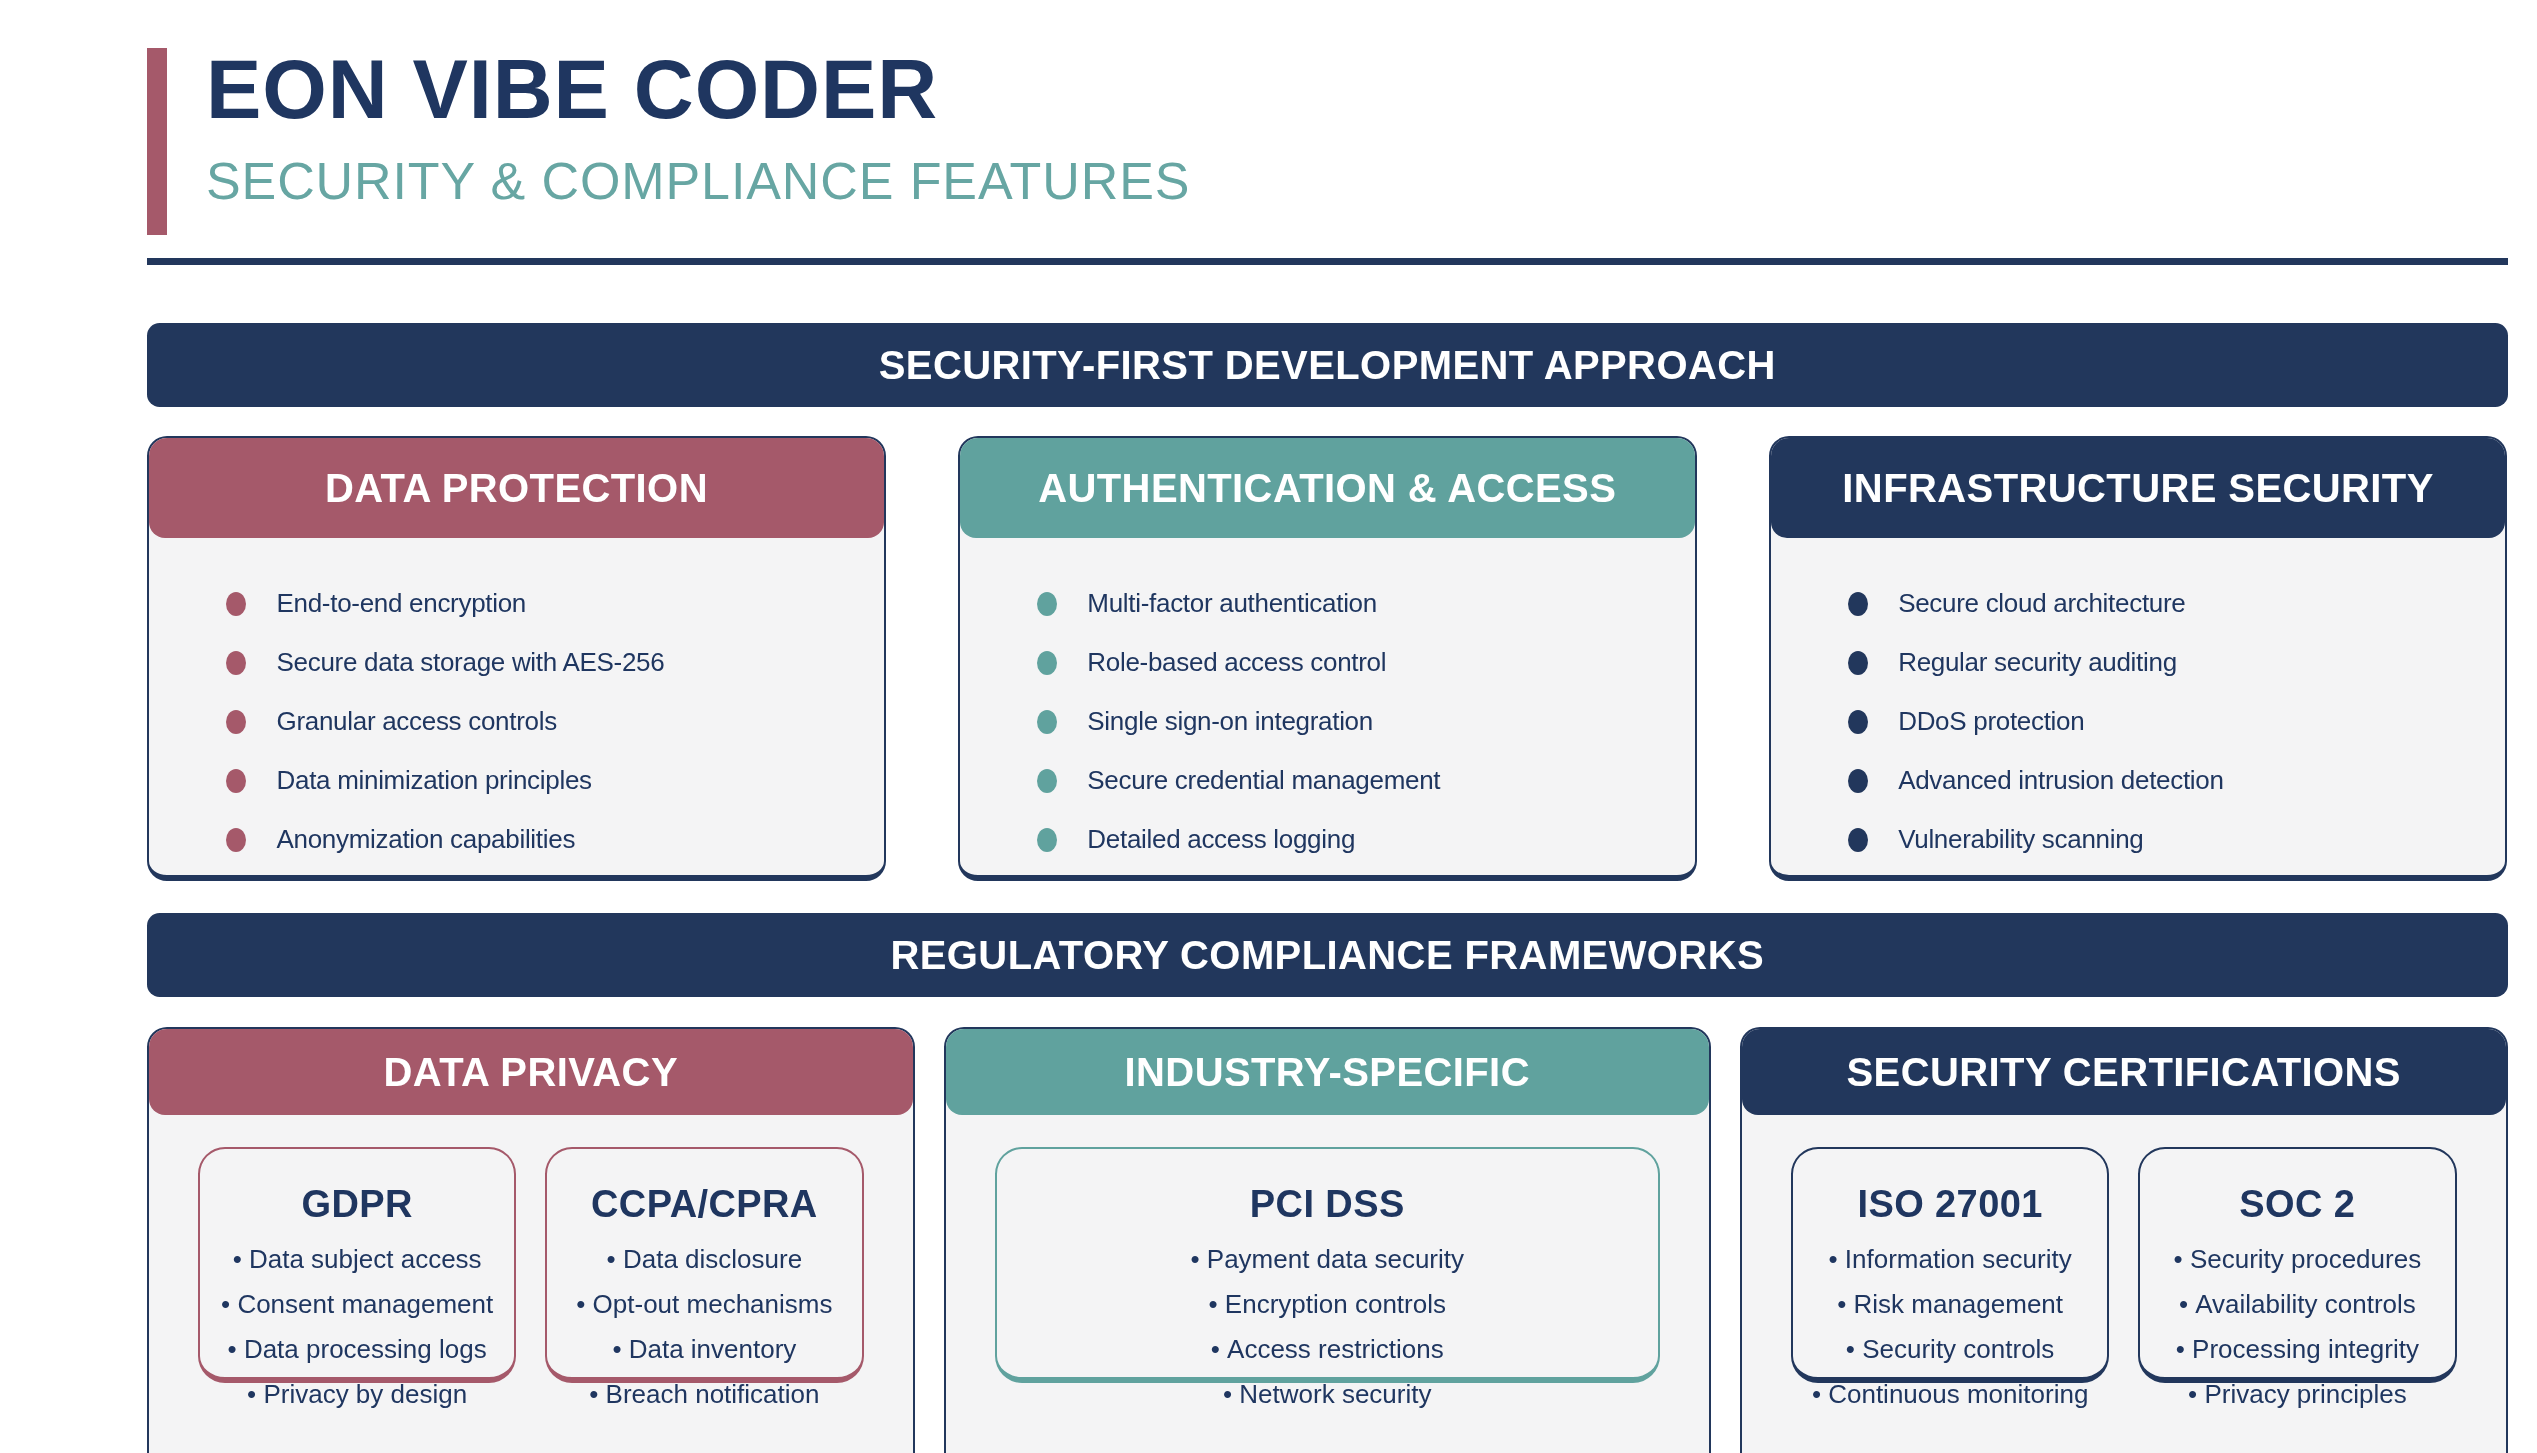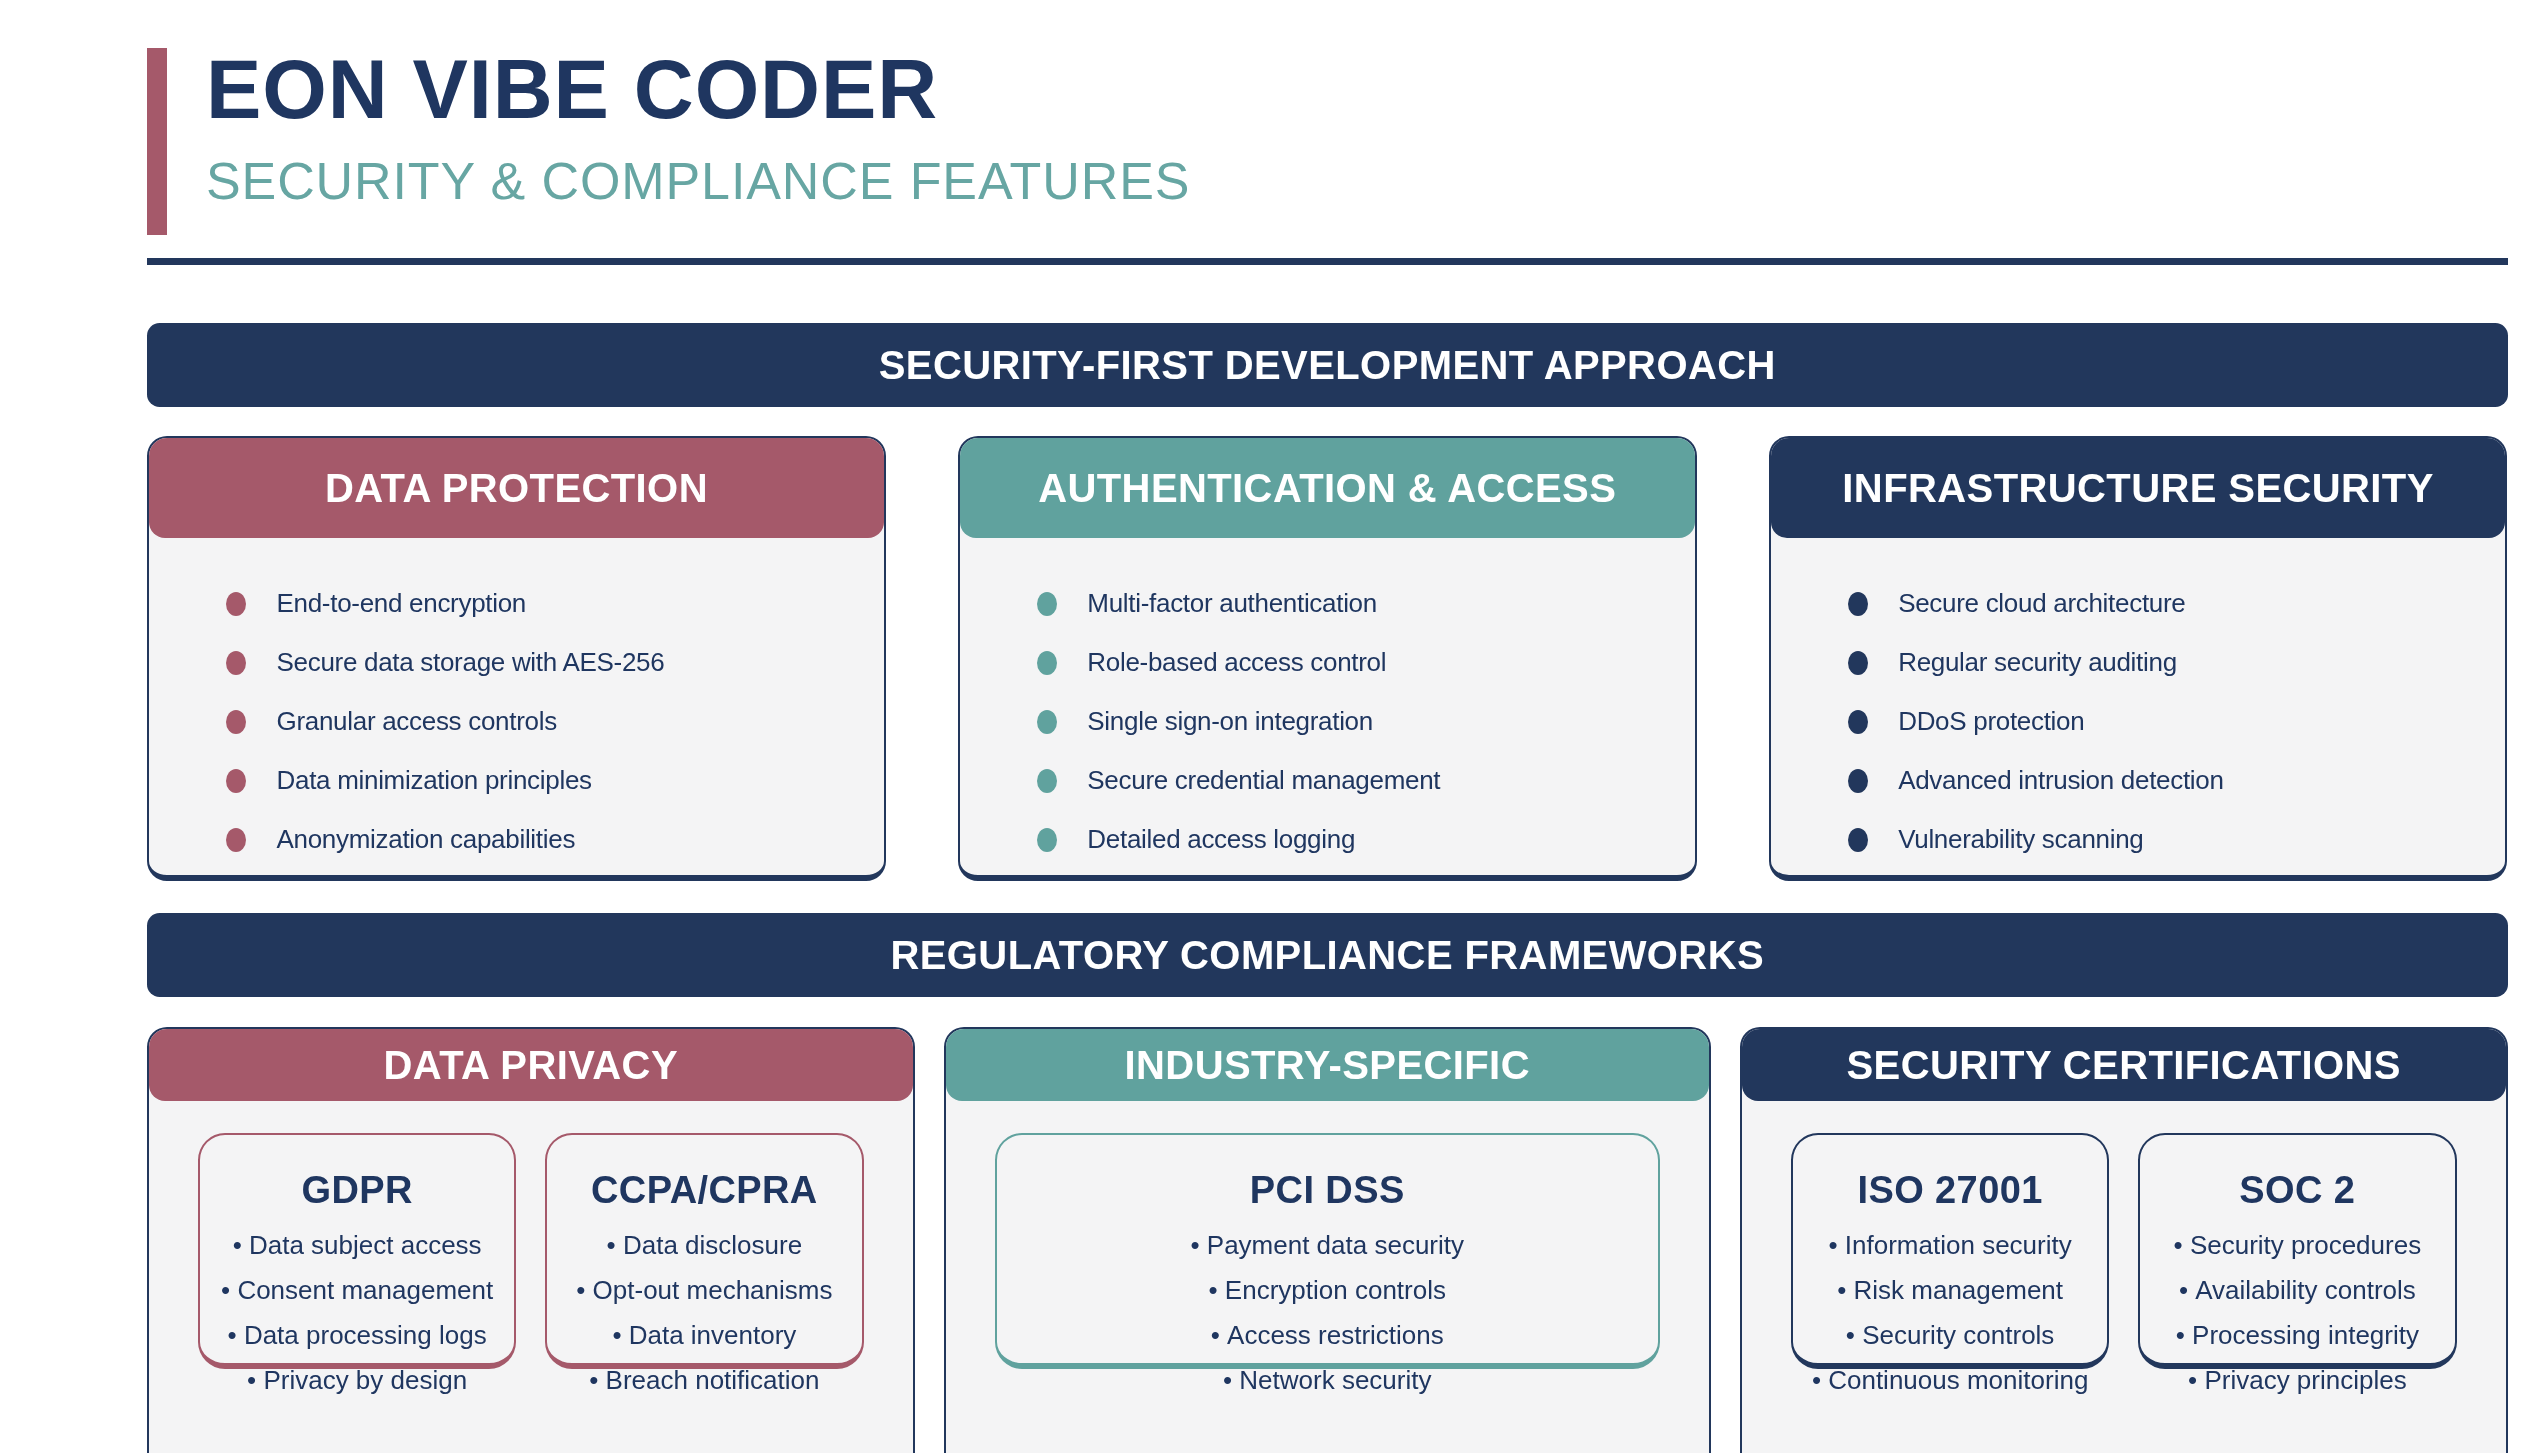--- a/index.html
+++ b/index.html
@@ -59,7 +59,7 @@
     color:#fff;font-size:40px;font-weight:bold;letter-spacing:0.4px;
     border-radius:0 0 16px 16px;
   }
-  .row2 .card-header{height:72px;}
+  .row2 .card-header{height:86px;}
   .card-header.maroon{background:var(--maroon);}
   .card-header.teal{background:var(--teal);}
   .card-header.navy{background:var(--navy);}

